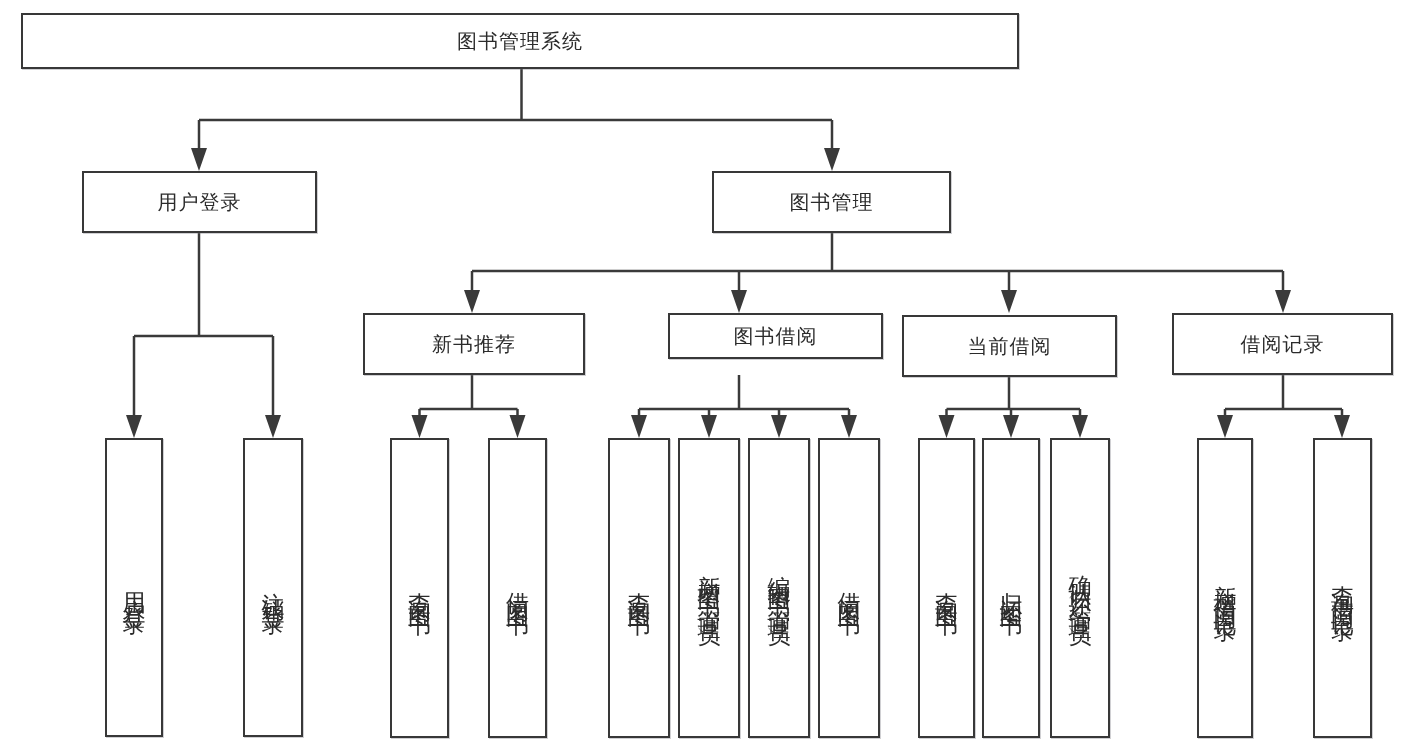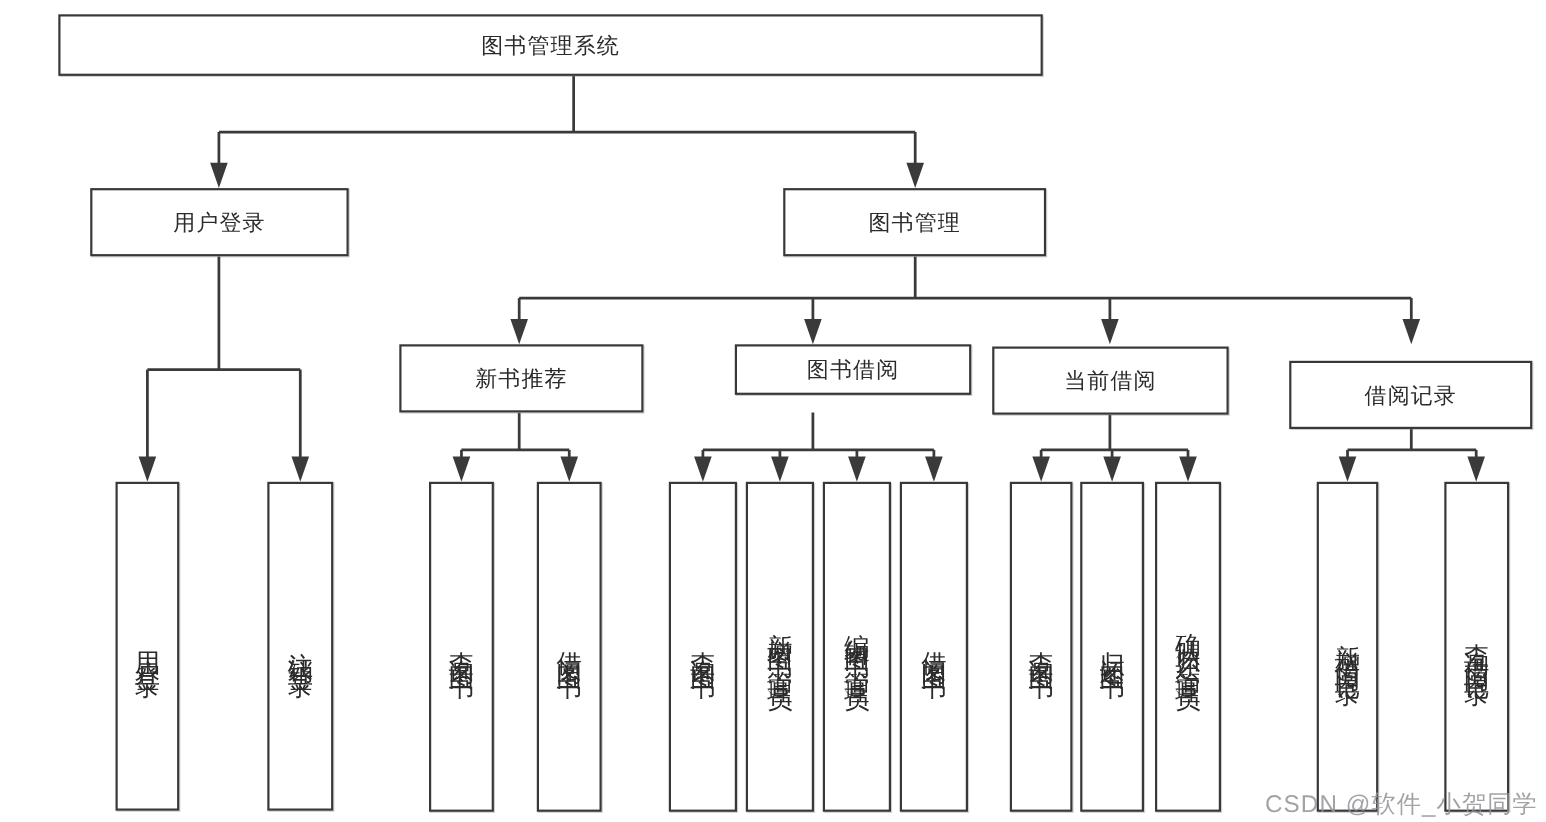--- a/index.html
+++ b/index.html
@@ -111,7 +111,7 @@
     </g>
   </svg>
 
-  <div class="node h-node" style="left:21px; top:13px; width:895px; height:56px;margin-left:32px;">图书管理系统</div>
+  <div class="node h-node" style="left:21px; top:13px; width:998px; height:56px;">图书管理系统</div>
 
   <div class="node h-node" style="left:82px; top:171px; width:235px; height:62px;">用户登录</div>
   <div class="node h-node" style="left:712px; top:171px; width:239px; height:62px;font-family:Liberation Mono, monospace;">图书管理</div>

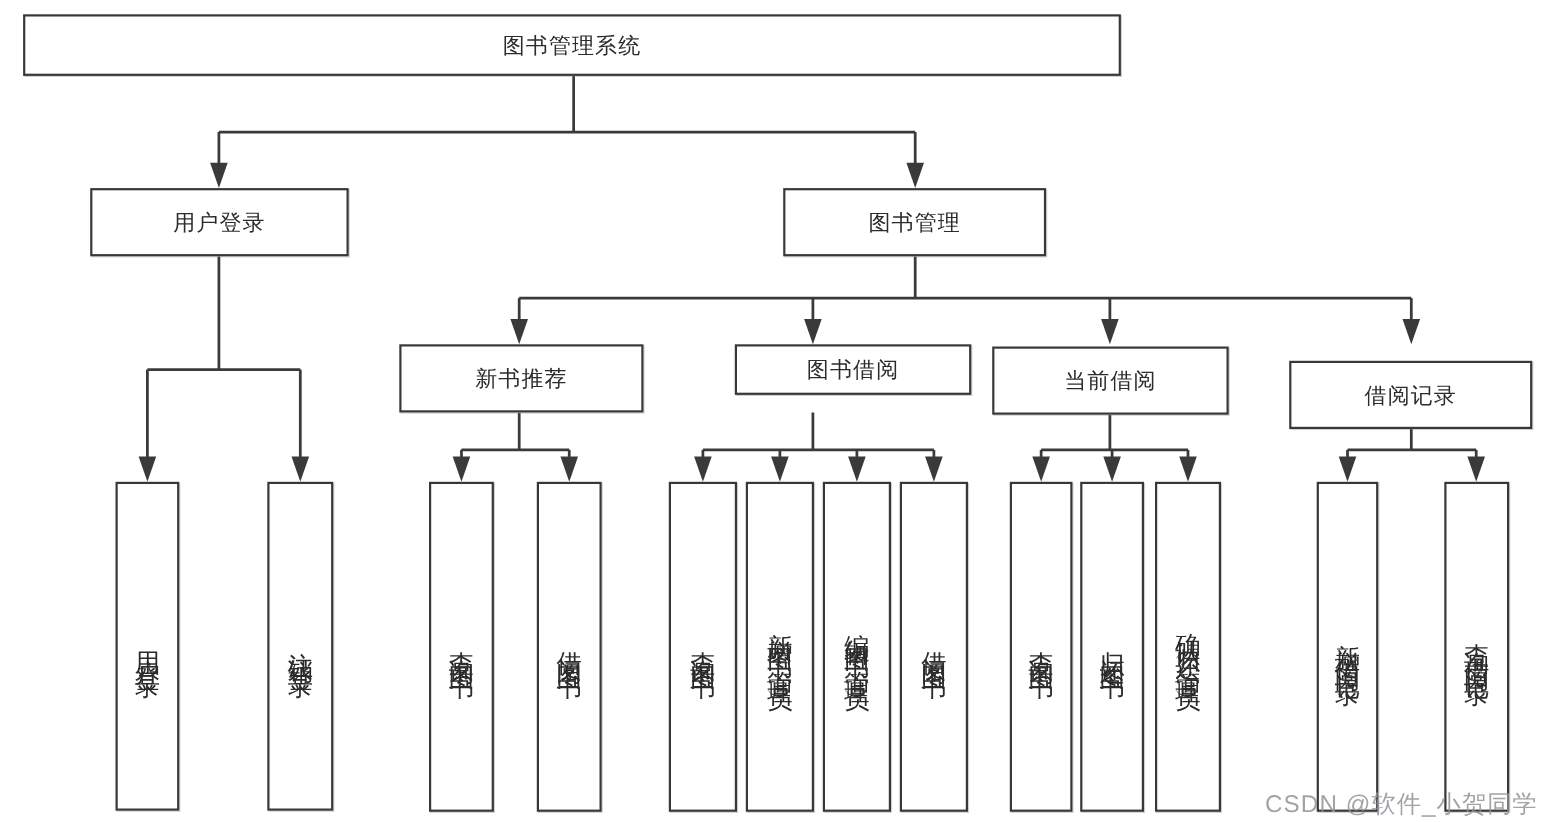--- a/index.html
+++ b/index.html
@@ -119,7 +119,7 @@
   <div class="node h-node" style="left:363px; top:313px; width:222px; height:62px;">新书推荐</div>
   <div class="node h-node" style="left:632px; top:313px; width:215px; height:46px;margin-left:36px;">图书借阅</div>
   <div class="node h-node" style="left:902px; top:315px; width:215px; height:62px;">当前借阅</div>
-  <div class="node h-node" style="left:1172px; top:328px; width:221px; height:62px;">借阅记录</div>
+  <div class="node h-node" style="left:1172px; top:313px; width:221px; height:62px;">借阅记录</div>
 
   <div class="node v-node" style="left:105px; top:438px; width:58px; height:299px;">用户登录</div>
   <div class="node v-node" style="left:243px; top:438px; width:60px; height:299px;">注销登录</div>

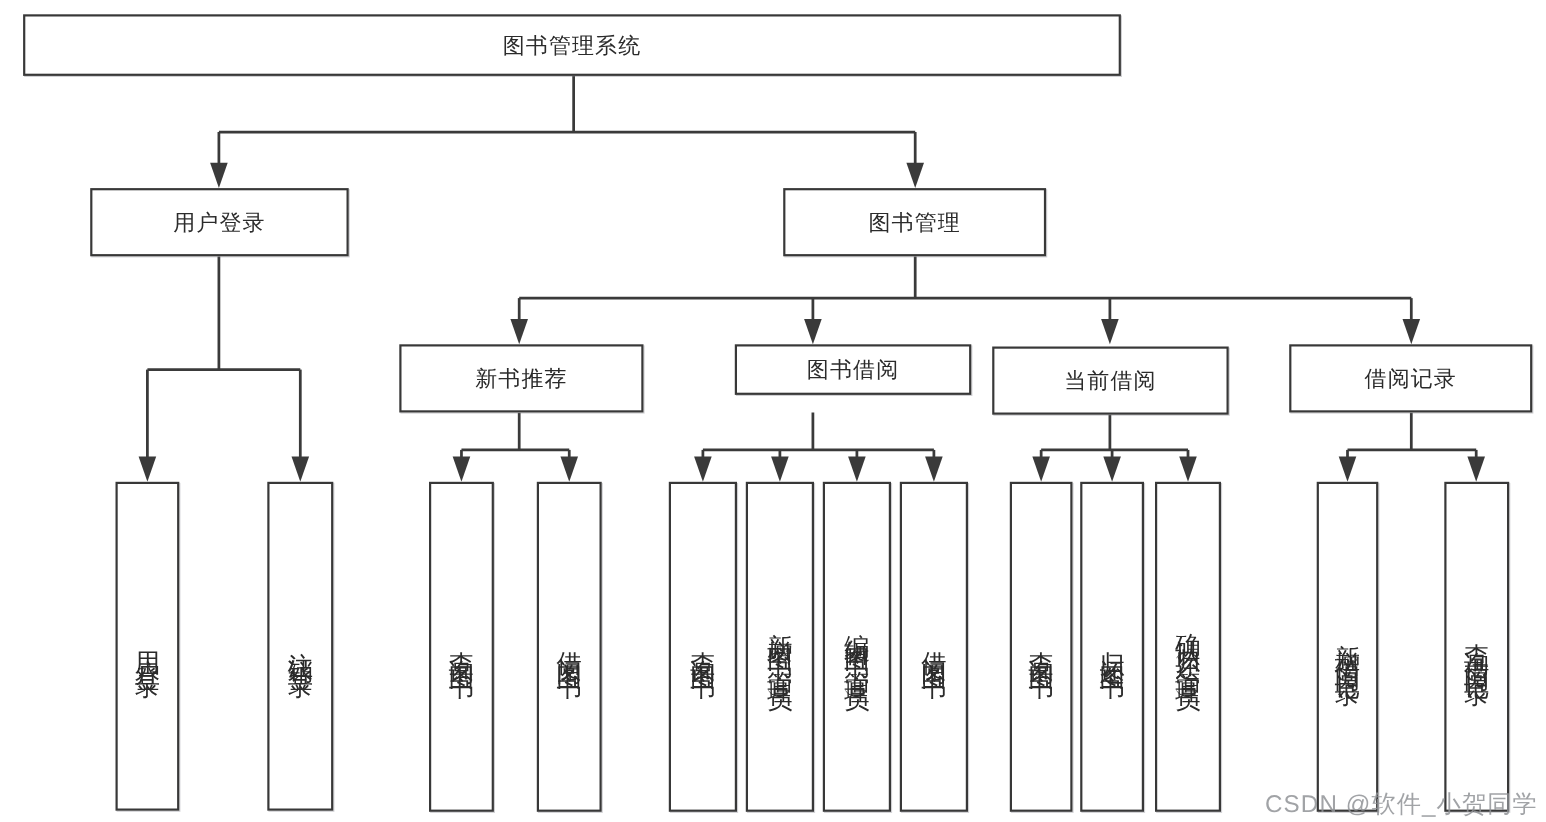--- a/index.html
+++ b/index.html
@@ -139,7 +139,6 @@
   <div class="node v-node" style="left:1197px; top:438px; width:56px; height:300px;">新增借阅记录</div>
   <div class="node v-node" style="left:1313px; top:438px; width:59px; height:300px;">查询借阅记录</div>
 
-  <div class="watermark">CSDN @软件_小贺同学</div>
 
 </div>
 

